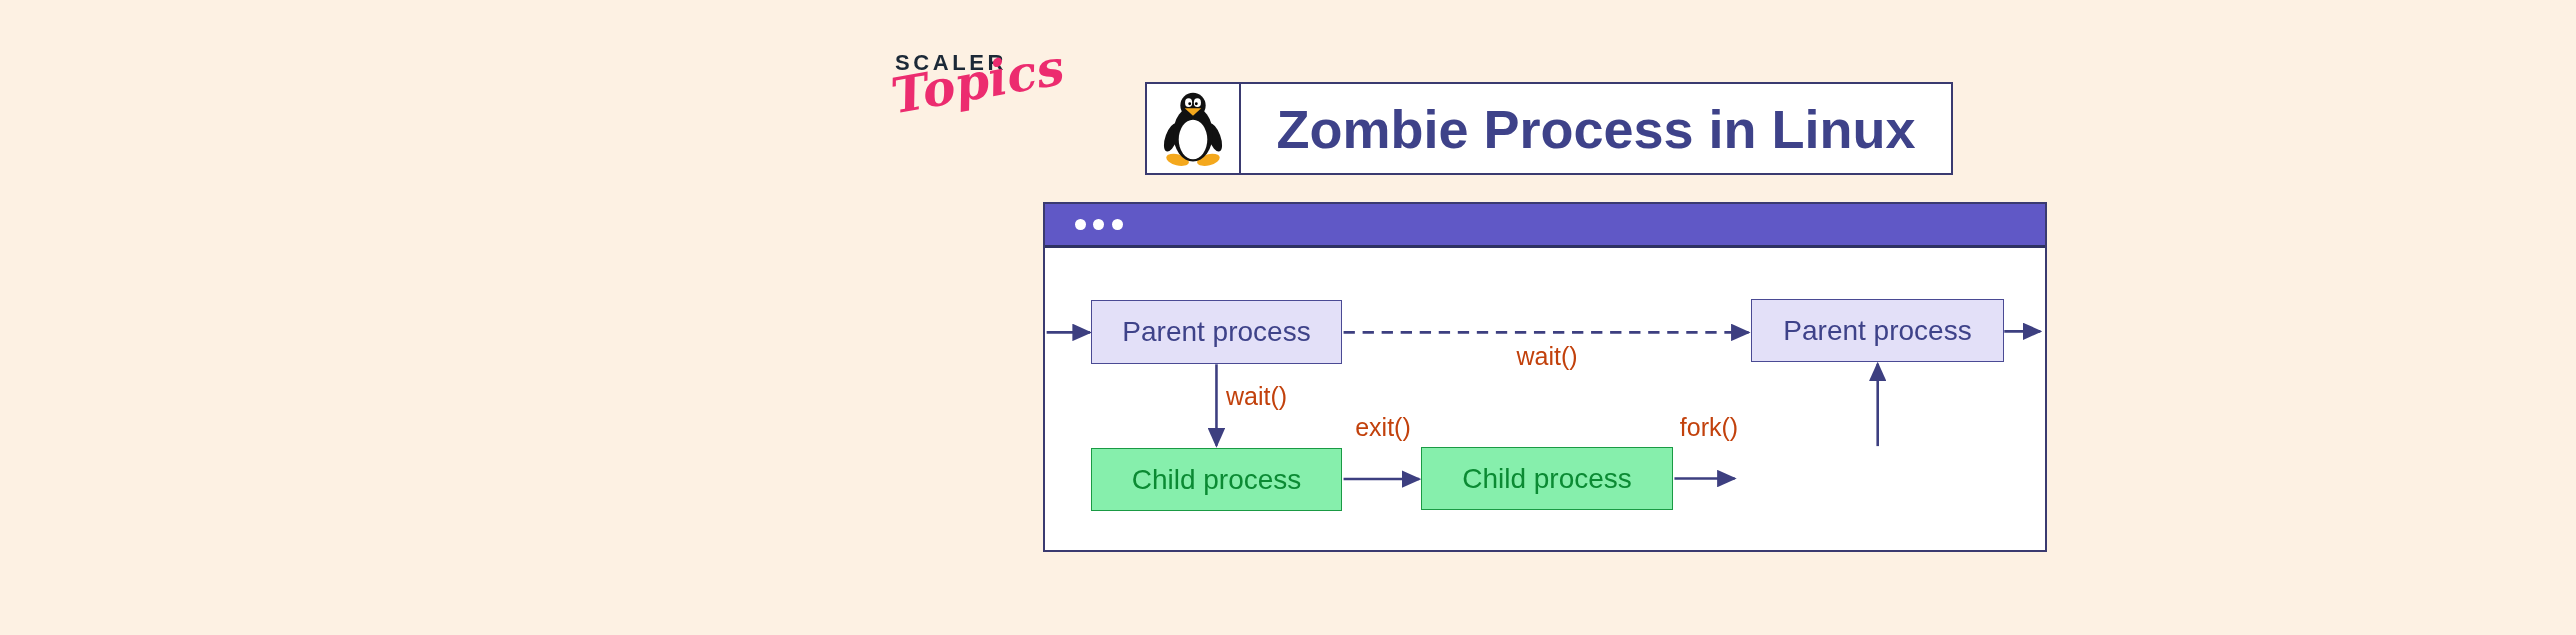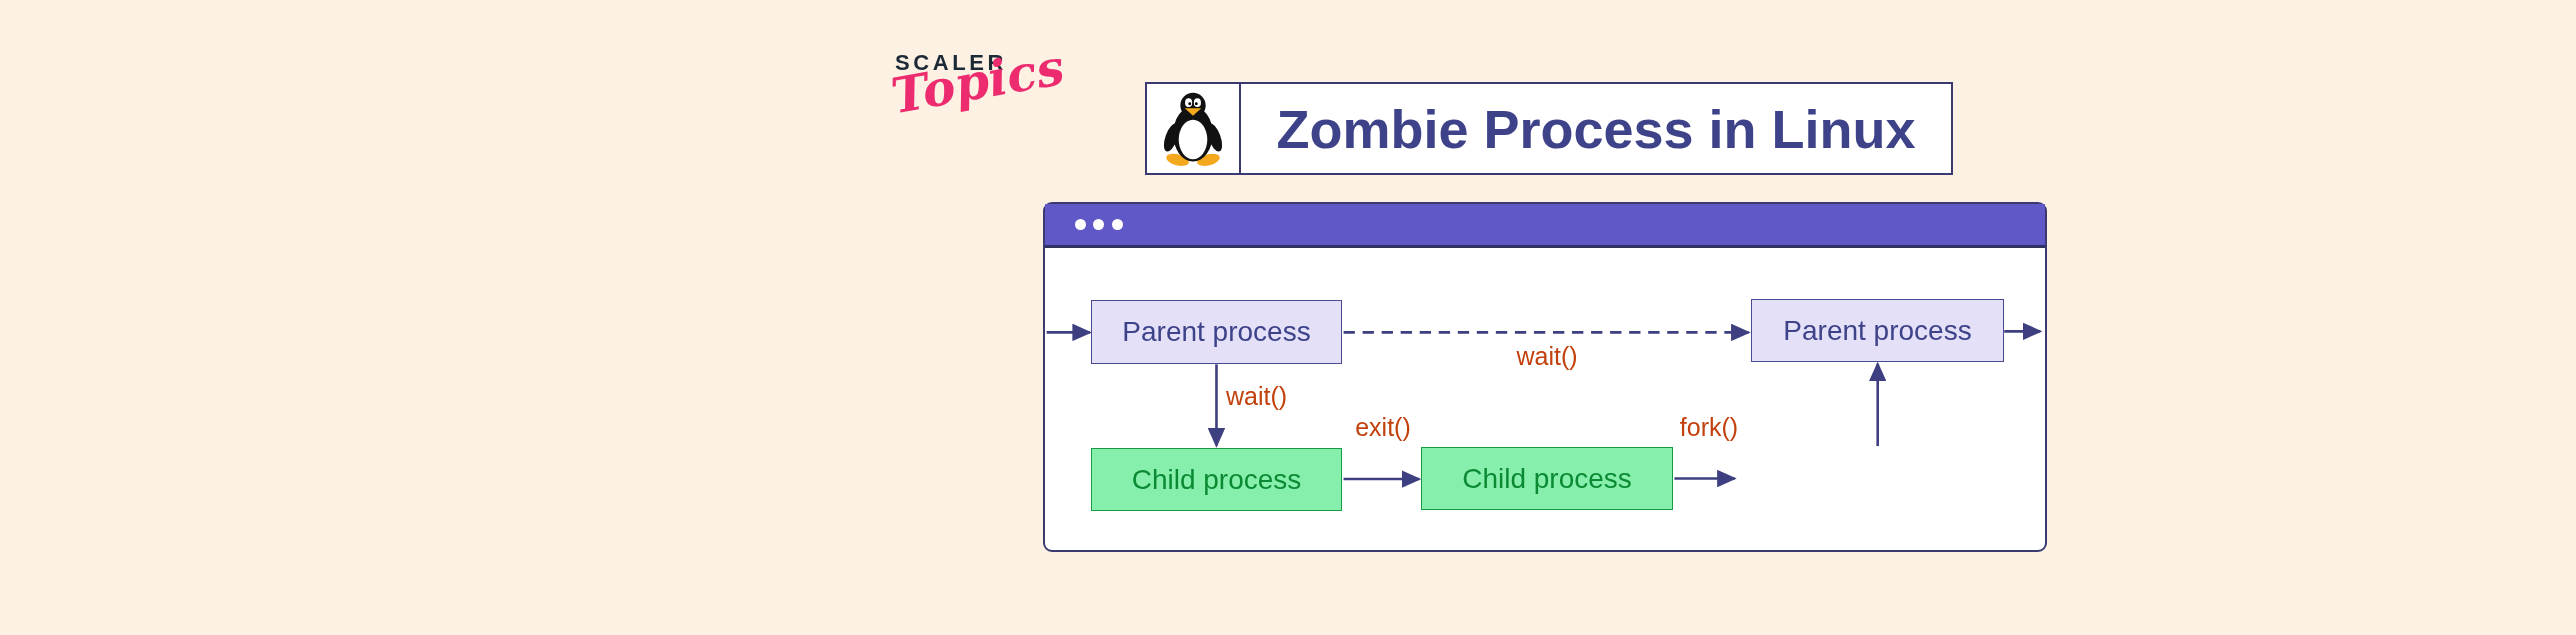--- a/index.html
+++ b/index.html
@@ -24,7 +24,7 @@
 
   
   .window{position:absolute;left:1043px;top:202px;width:1004px;height:350px;
-          background:#ffffff;border:2.6px solid #3a3a70;box-sizing:border-box;border-radius:9px;}
+          background:#ffffff;border:2.6px solid #3a3a70;box-sizing:border-box;border-radius:0;}
   .titlebar{position:absolute;left:0;top:0;right:0;height:41px;background:#6058c6;
             border-bottom:3.1px solid #2e3263;display:flex;align-items:center;padding-left:30px;gap:7.7px;}
   .dot{width:10.8px;height:10.8px;border-radius:50%;background:#ffffff;display:inline-block;}

